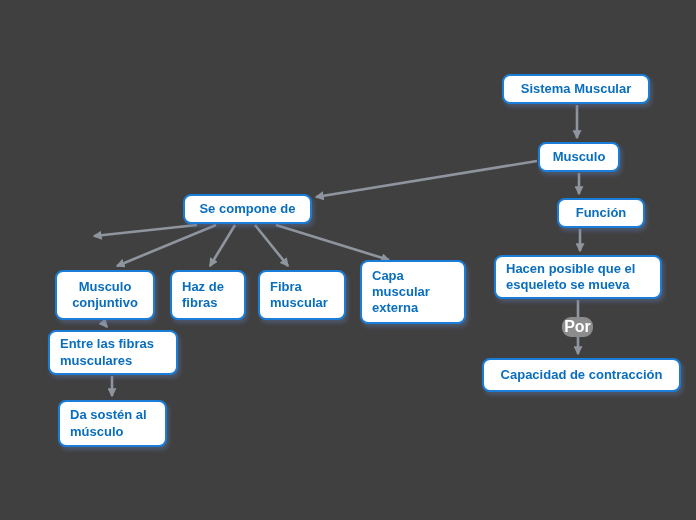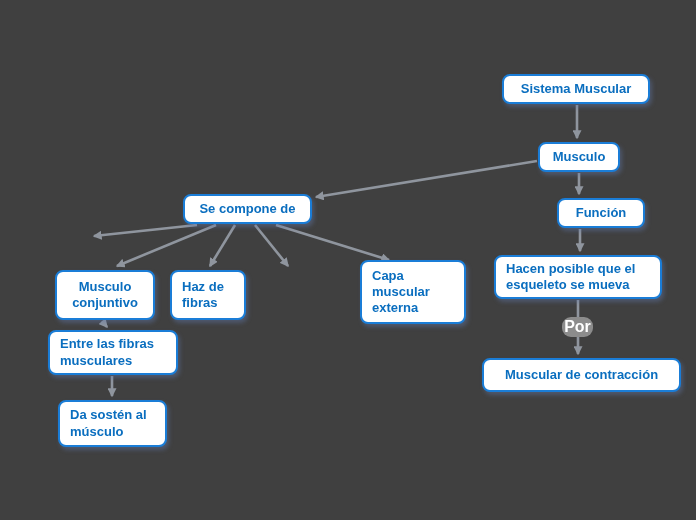--- a/index.html
+++ b/index.html
@@ -114,6 +114,7 @@
 
   <div class="node left" id="n-haz">Haz de fibras</div>
 
+  <div class="node left" id="n-fibra">Fibra muscular</div>
 
   <div class="node left" id="n-capa">Capa muscular externa</div>
 

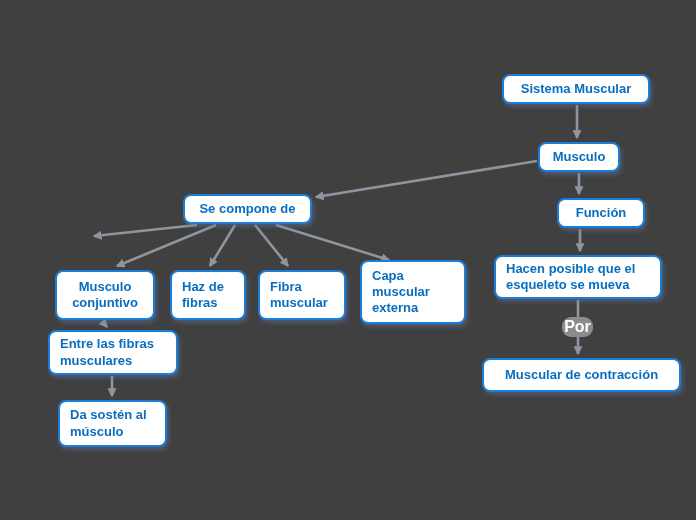--- a/index.html
+++ b/index.html
@@ -105,7 +105,7 @@
 
   <div id="n-por">Por</div>
 
-  <div class="node center" id="n-capacidad">Muscular de contracción</div>
+  <div class="node center" id="n-capacidad">Capacidad de contracción</div>
 
   <div class="node center" id="n-secompone">Se compone de</div>
 

